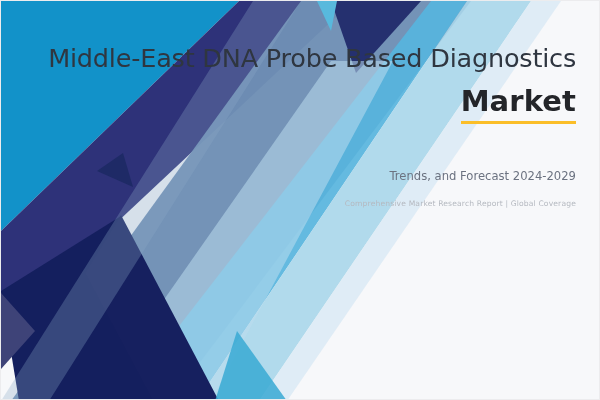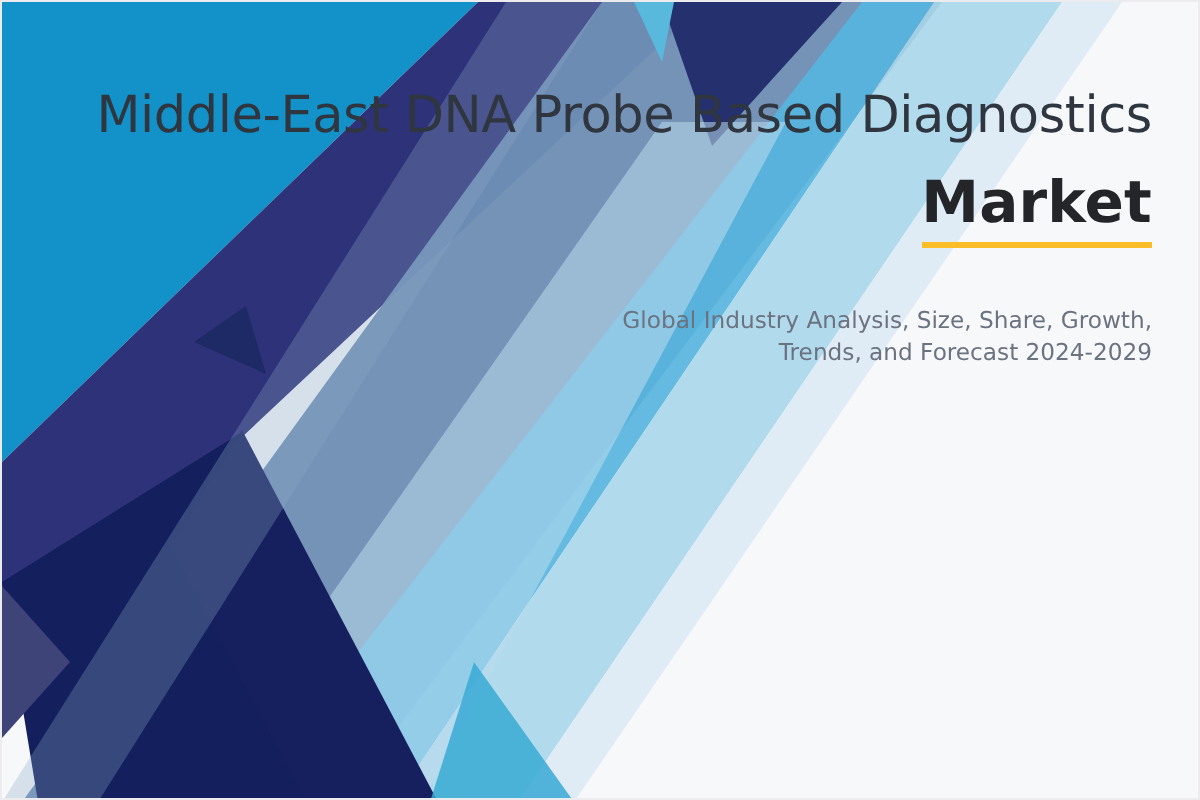--- a/index.html
+++ b/index.html
@@ -141,7 +141,6 @@
     <div id="report-title">Middle-East DNA Probe Based Diagnostics</div>
 
     <div id="subtitle">
-      <span>Global Industry Analysis, Size, Share, Growth,</span>
       <br>
       <span>Trends, and Forecast 2024-2029</span>
     </div>

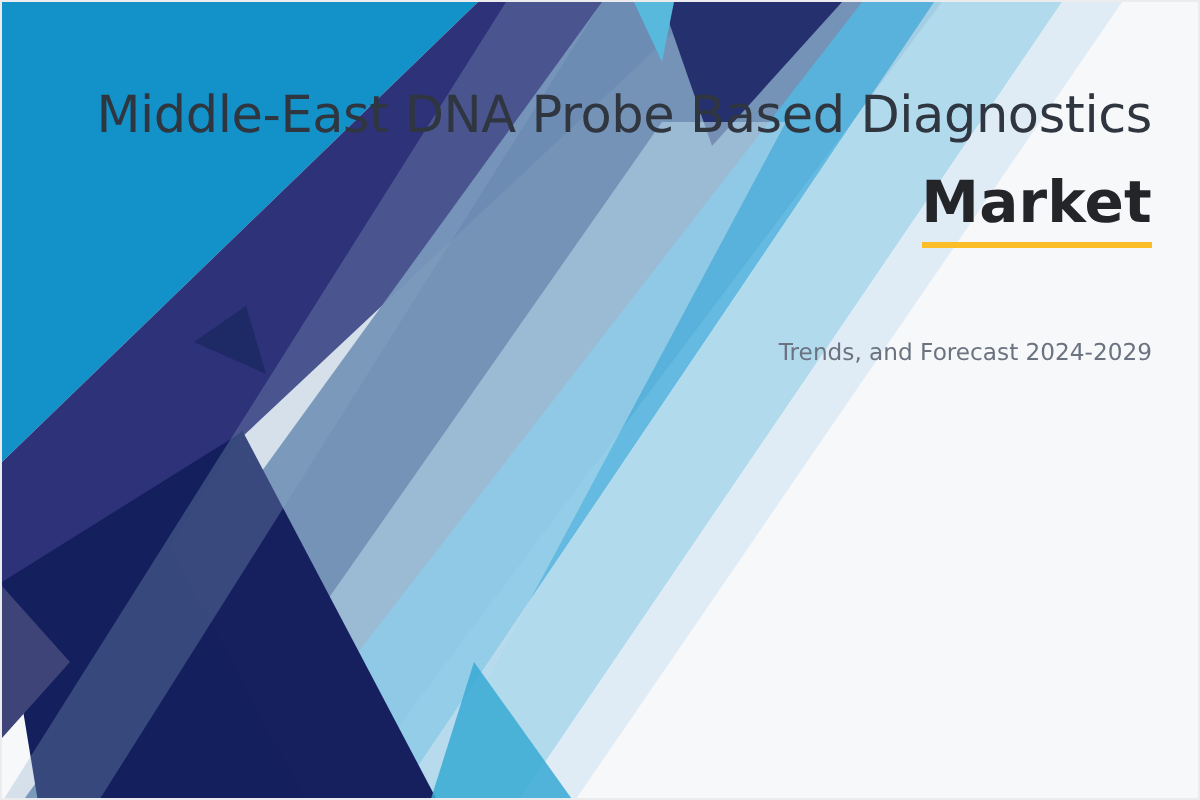--- a/index.html
+++ b/index.html
@@ -145,6 +145,7 @@
       <span>Trends, and Forecast 2024-2029</span>
     </div>
 
+    <div id="tagline">Comprehensive Market Research Report | Global Coverage</div>
 
   </div>
 

